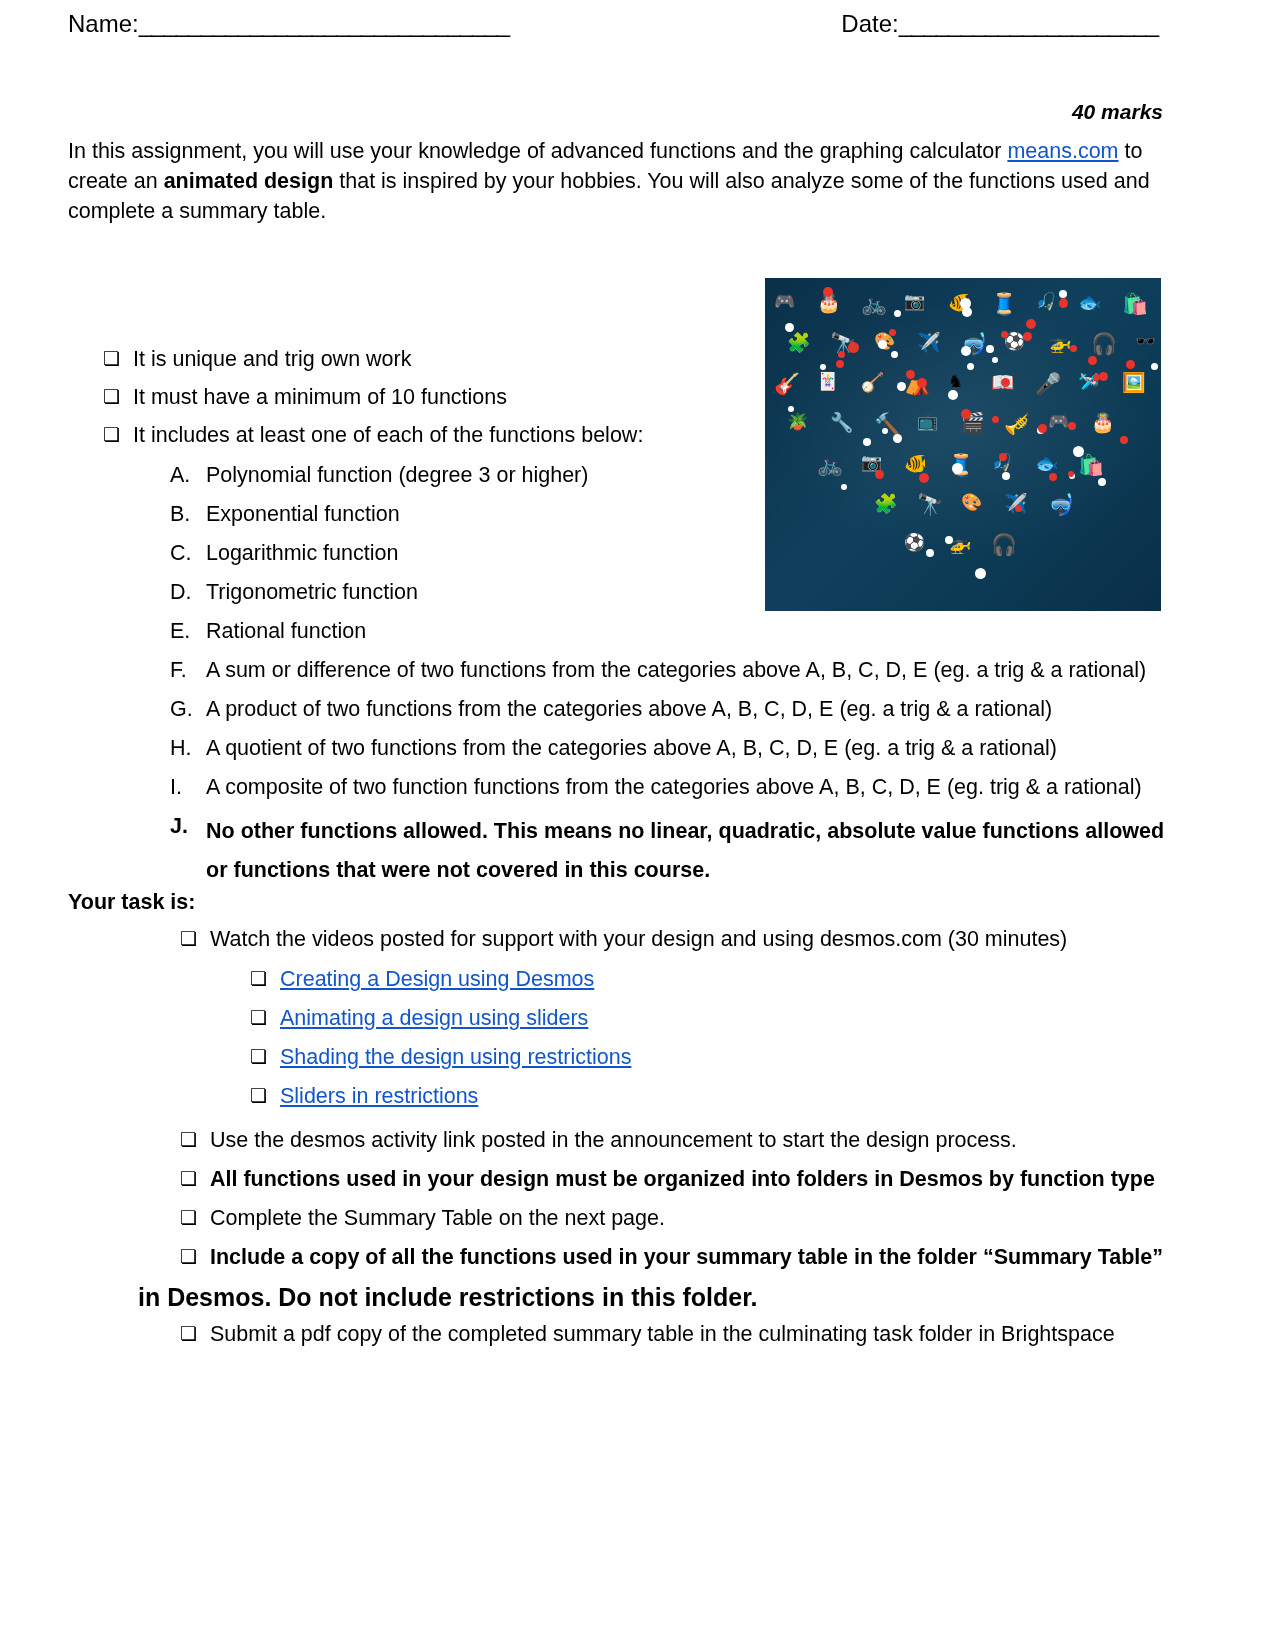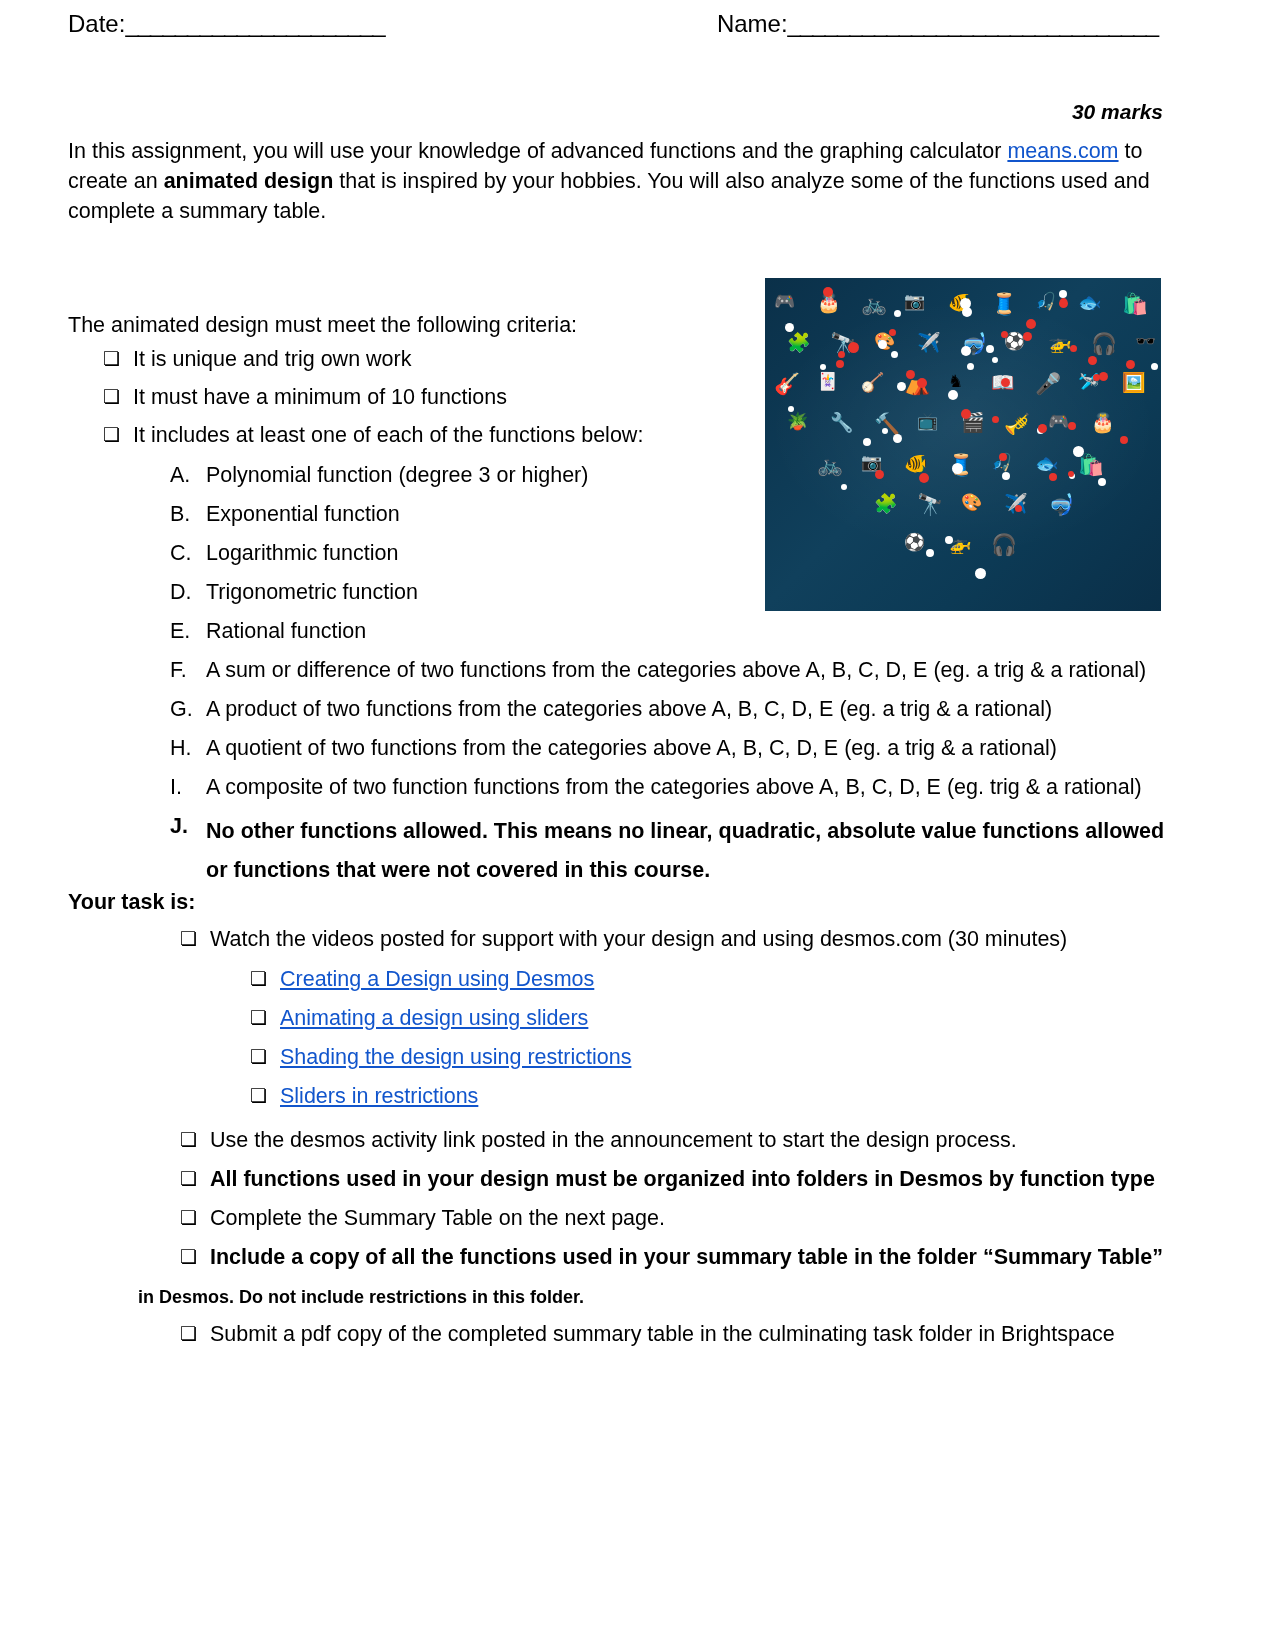--- a/index.html
+++ b/index.html
@@ -176,10 +176,10 @@
 
   <div class="header-row">
     <div class="field">
-      <span>Date:</span><span class="rule">_____________________</span>
+      <span>Name:</span><span class="rule">______________________________</span>
     </div>
     <div class="field">
-      <span>Name:</span><span class="rule">______________________________</span>
+      <span>Date:</span><span class="rule">_____________________</span>
     </div>
   </div>
 

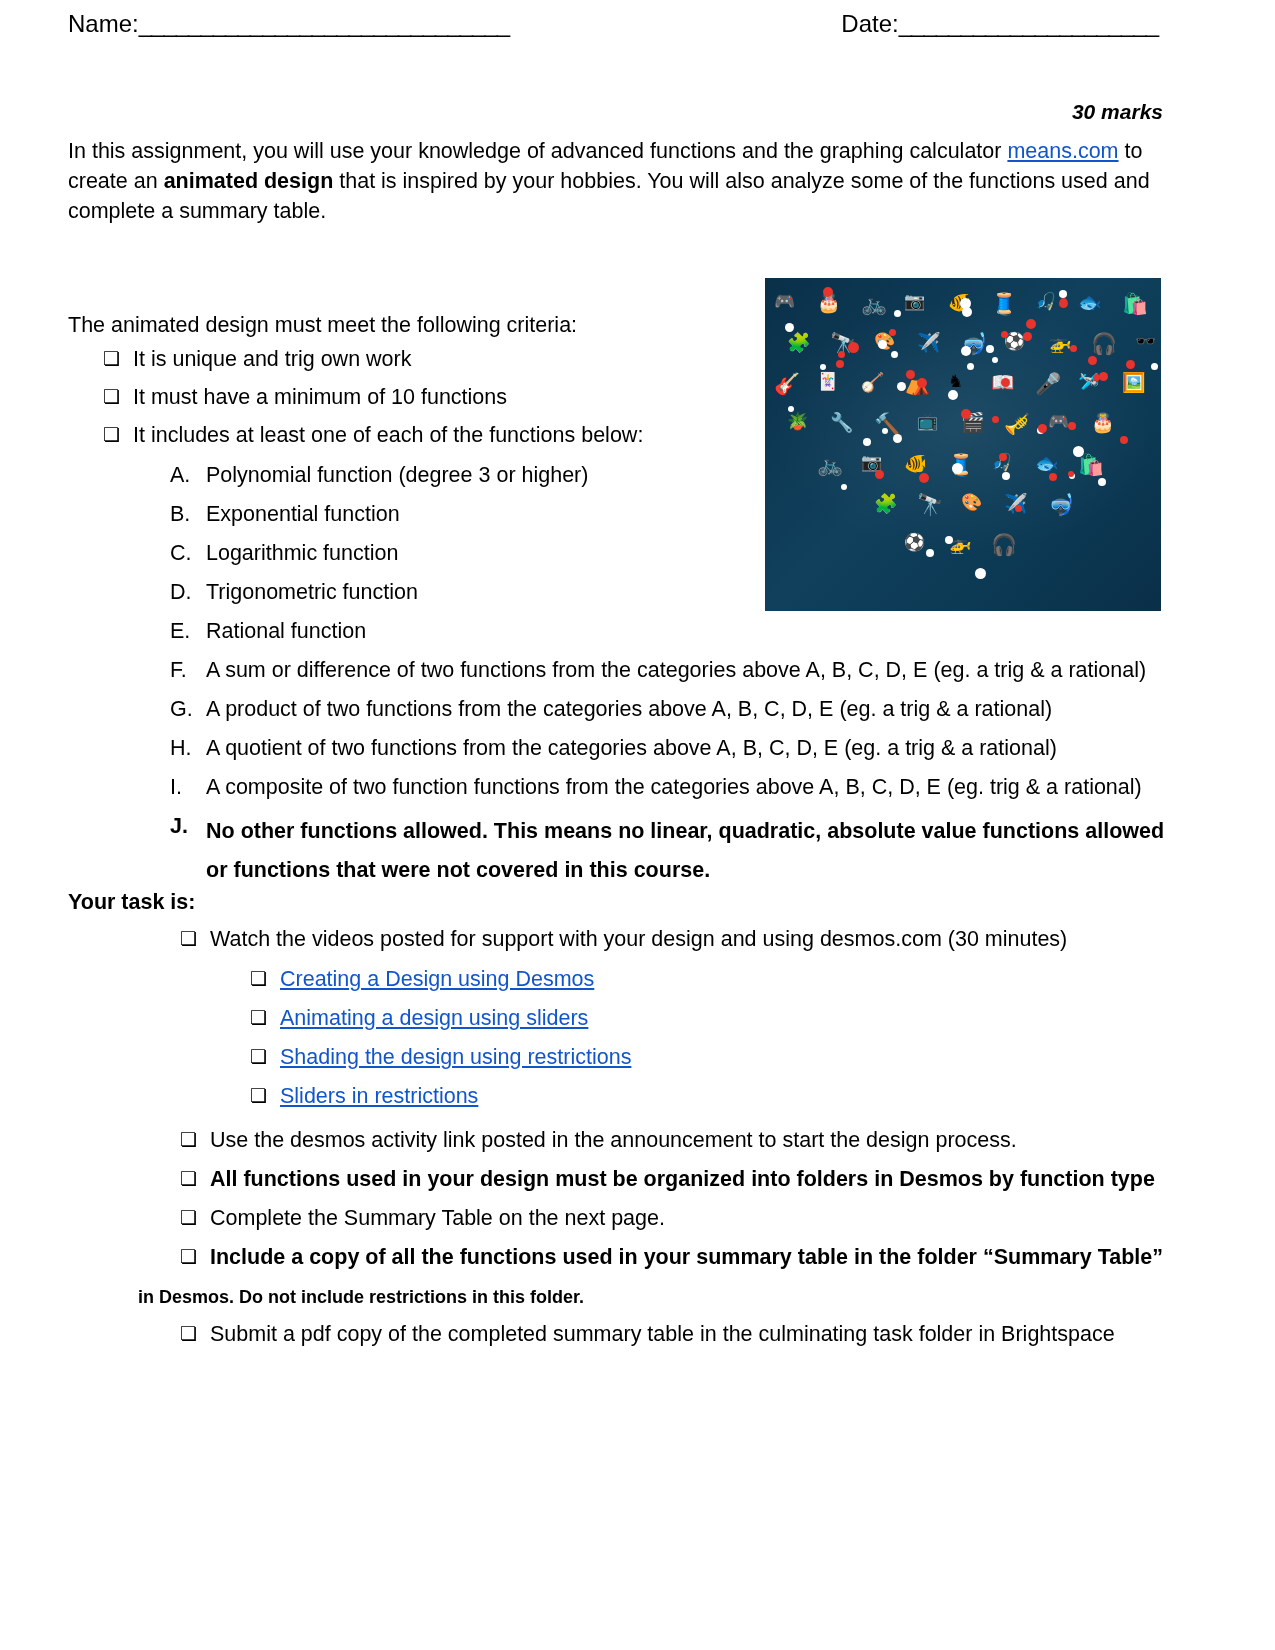--- a/index.html
+++ b/index.html
@@ -183,7 +183,7 @@
     </div>
   </div>
 
-  <div class="marks">30 marks</div>
+  <div class="marks">40 marks</div>
 
   <div class="body-text" id="intro"><span>In this assignment, you will use your knowledge of advanced functions and the graphing calculator </span><a class="link" href="#">means.com</a><span> to create an </span><span class="b">animated design</span><span> that is inspired by your hobbies. You will also analyze some of the functions used and complete a summary table.</span></div>
 

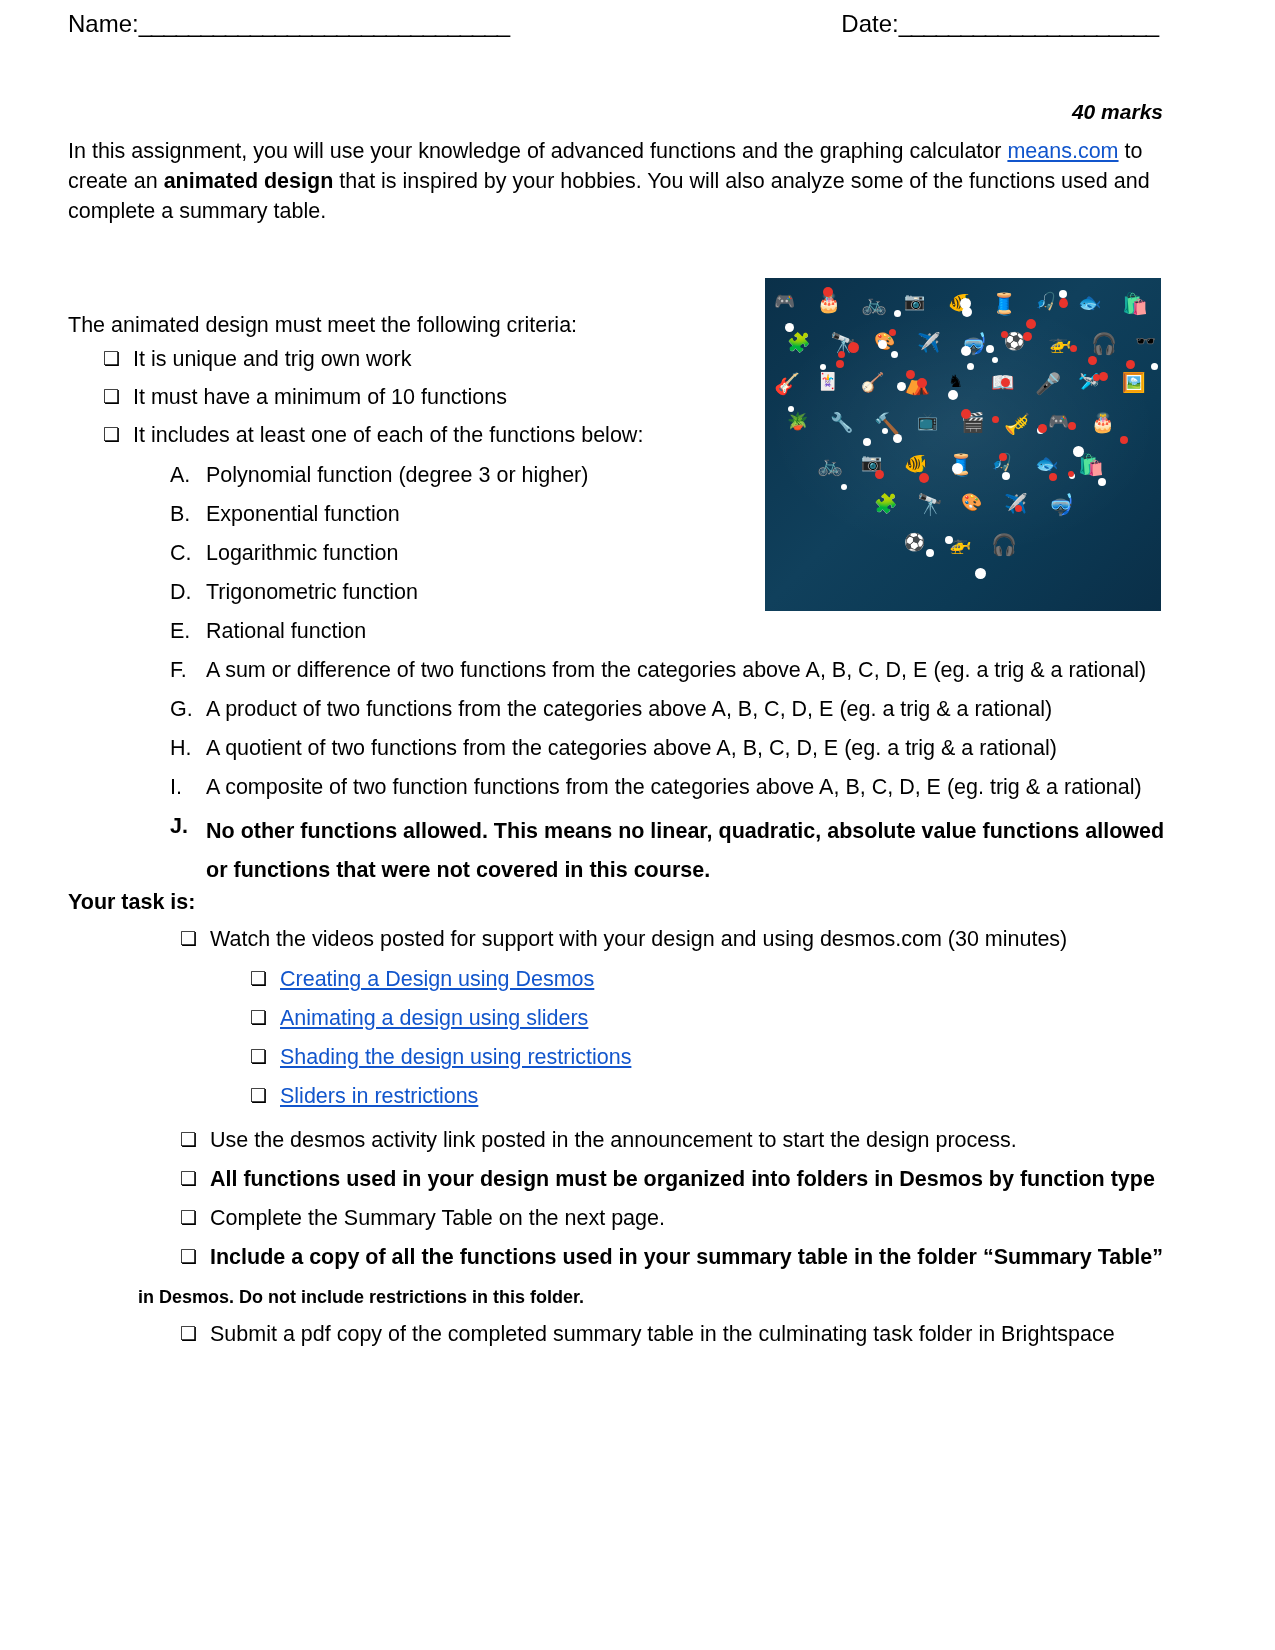--- a/index.html
+++ b/index.html
@@ -188,7 +188,6 @@
   <div class="body-text" id="intro"><span>In this assignment, you will use your knowledge of advanced functions and the graphing calculator </span><a class="link" href="#">means.com</a><span> to create an </span><span class="b">animated design</span><span> that is inspired by your hobbies. You will also analyze some of the functions used and complete a summary table.</span></div>
 
 
-  <div class="body-text" id="criteria-lead">The animated design must meet the following criteria:</div>
 
   <ul class="list" id="criteria-list">
     <li class="li">

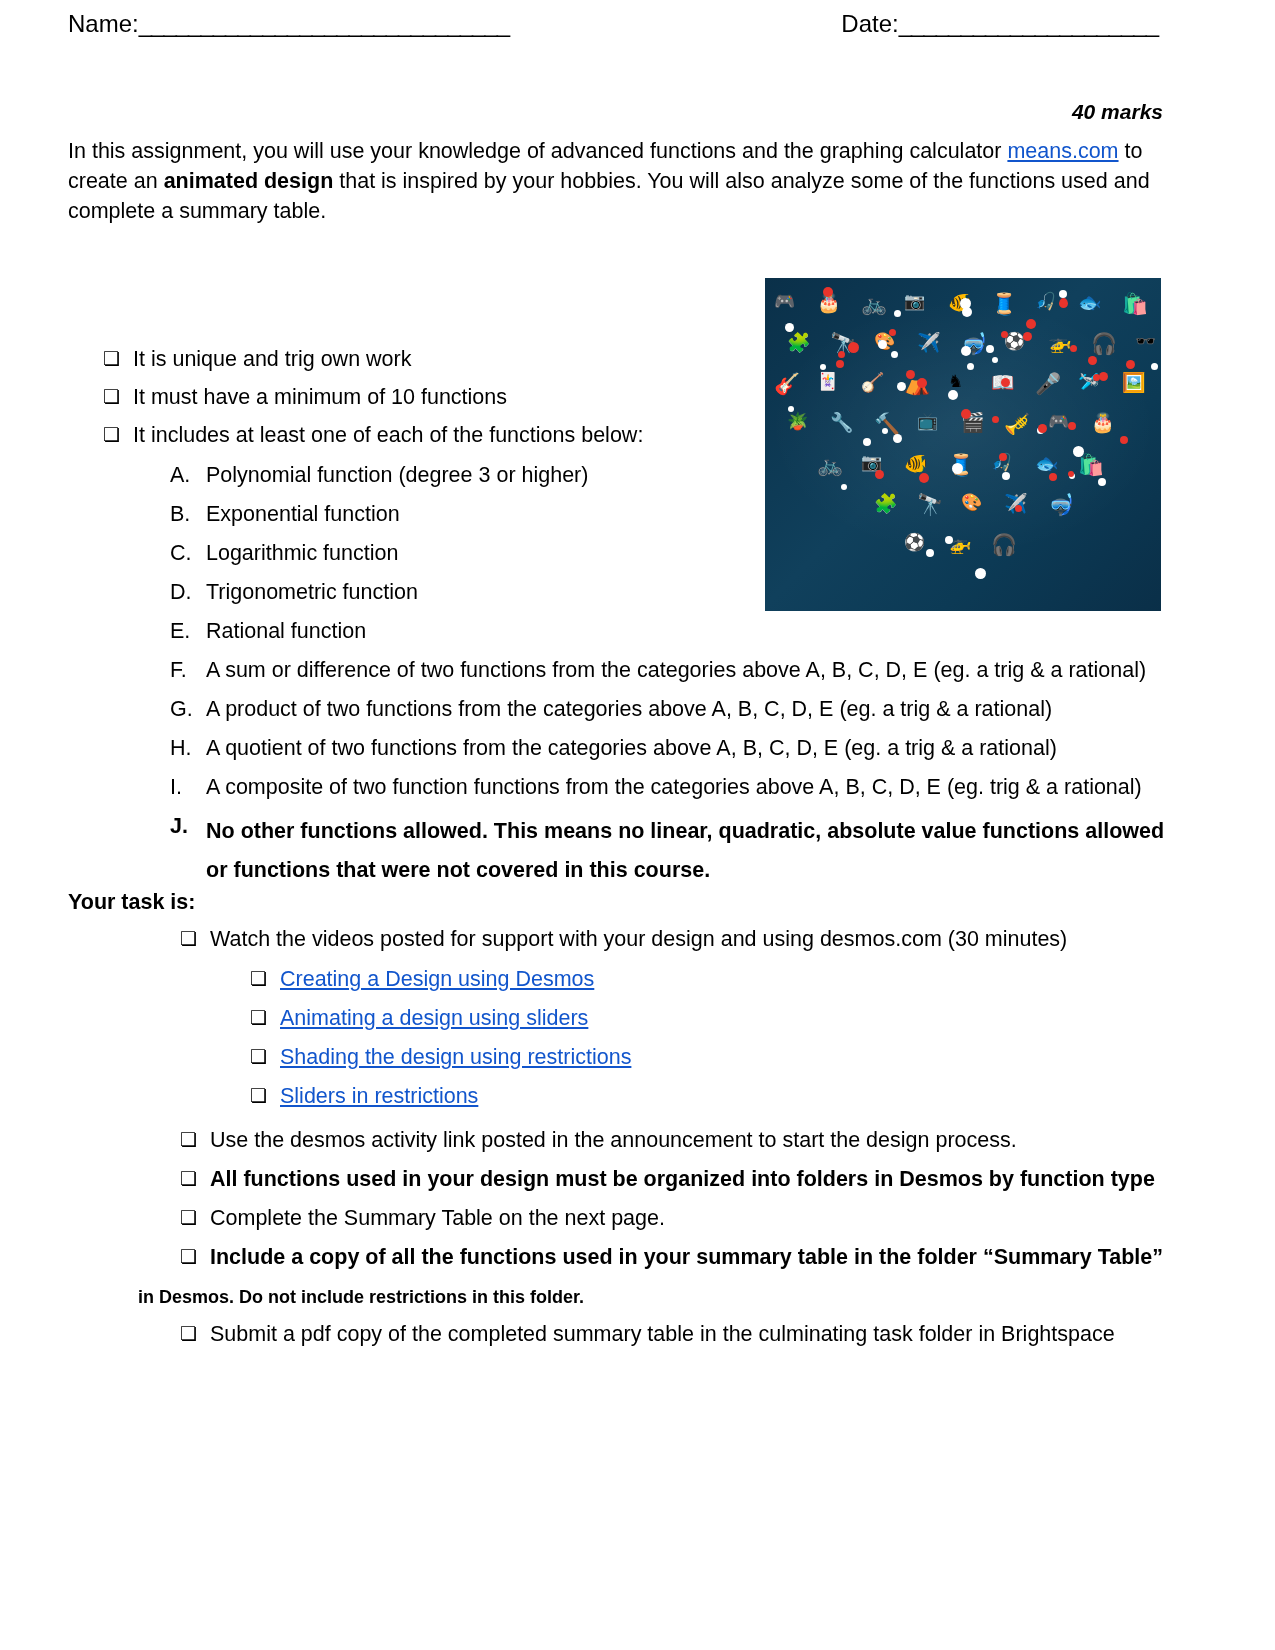--- a/index.html
+++ b/index.html
@@ -129,7 +129,7 @@
     position: absolute;
     left: 138px;
     top: 1283px;
-    font-size: 18px;
+    font-size: 25px;
     font-weight: bold;
     line-height: 28px;
   }

